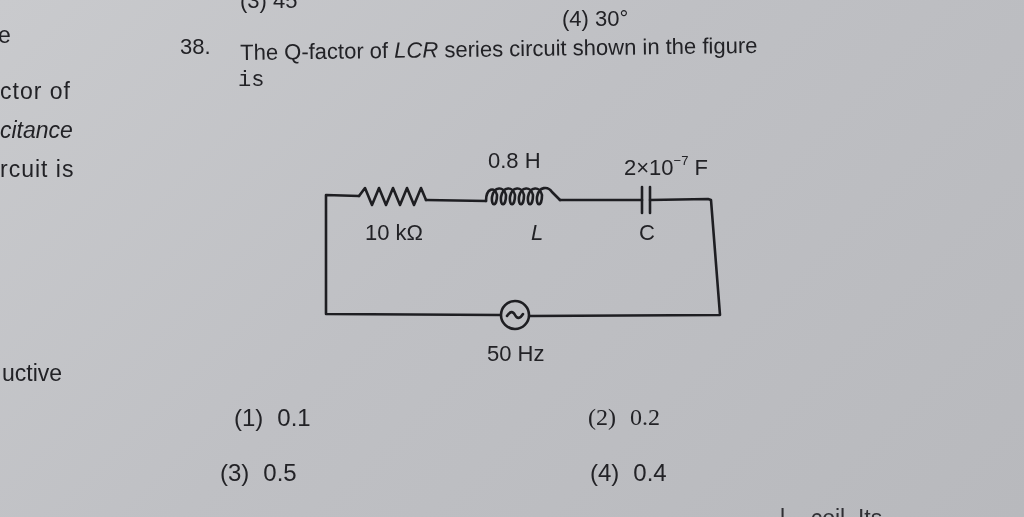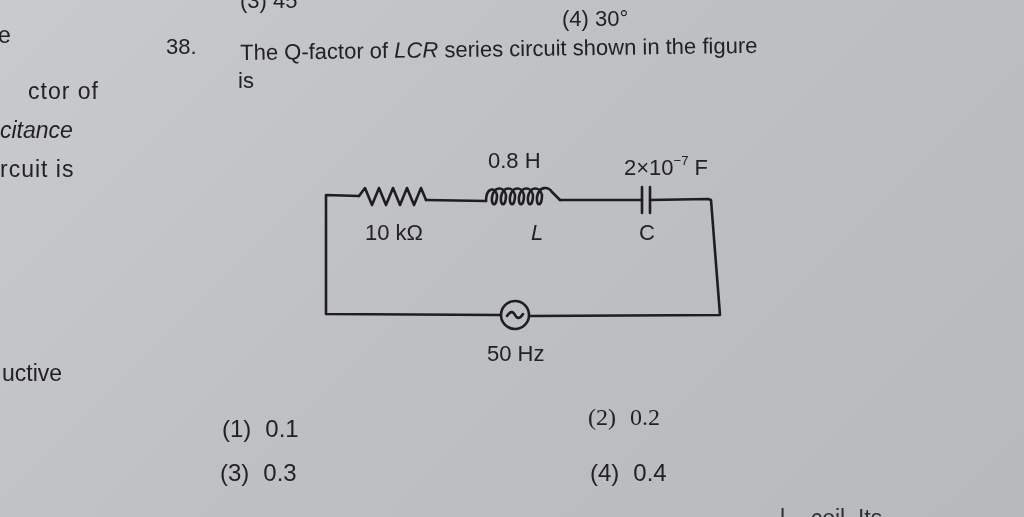--- a/index.html
+++ b/index.html
@@ -33,7 +33,7 @@
   <span style="">30°</span>
 </div>
 
-<div class="abs q" style="left:166px; top:34px;">38.</div>
+<div class="abs q" style="left:180px; top:34px;">38.</div>
 <div class="abs q" style="left:240px; top:40px; transform:rotate(-0.8deg); transform-origin:left top;">
   <span>The Q-factor of </span><i>LCR</i><span> series circuit shown in the figure</span>
 </div>

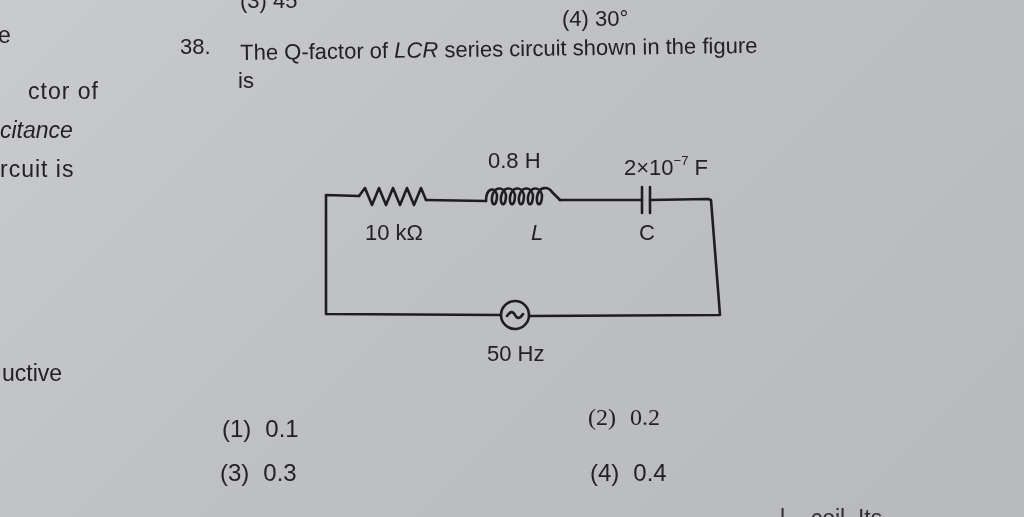--- a/index.html
+++ b/index.html
@@ -22,7 +22,7 @@
 <body>
 
 <div class="abs t" style="left:-2px; top:22px;">e</div>
-<div class="abs t" style="left:0px; top:78px; letter-spacing:1px;padding-left:28px;">ctor of</div>
+<div class="abs t" style="left:0px; top:78px; letter-spacing:1px;">ctor of</div>
 <div class="abs t" style="left:0px; top:117px;font-style:italic;">citance</div>
 <div class="abs t" style="left:0px; top:156px; letter-spacing:1px;text-align:right;">rcuit is</div>
 <div class="abs t" style="left:2px; top:360px;">uctive</div>

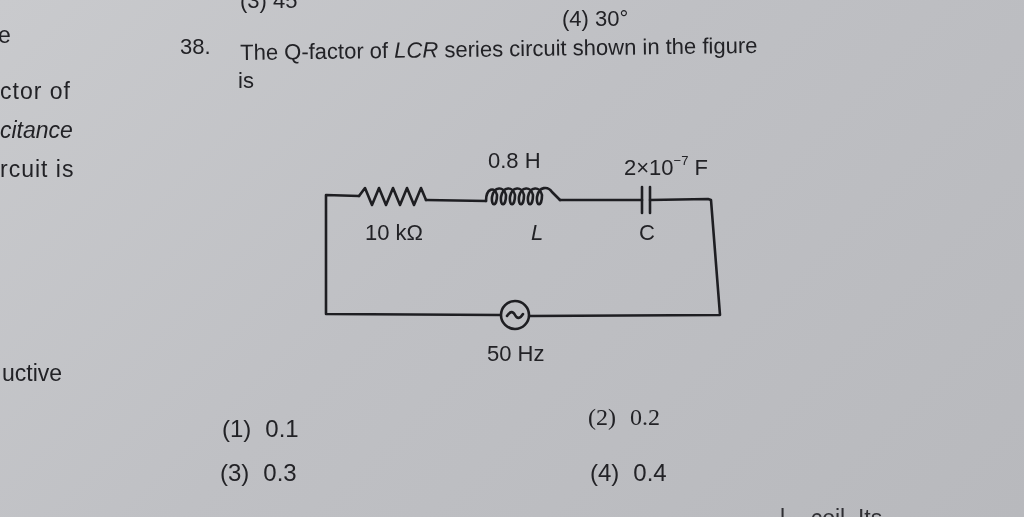--- a/index.html
+++ b/index.html
@@ -37,7 +37,7 @@
 <div class="abs q" style="left:240px; top:40px; transform:rotate(-0.8deg); transform-origin:left top;">
   <span>The Q-factor of </span><i>LCR</i><span> series circuit shown in the figure</span>
 </div>
-<div class="abs q" style="left:238px; top:68px;">is</div>
+<div class="abs q" style="left:238px; top:68px;font-family:Liberation Mono, monospace;">is</div>
 
 <svg width="1024" height="517">
   <g stroke="#1e1e22" stroke-width="2.6" fill="none" stroke-linecap="round" stroke-linejoin="round">

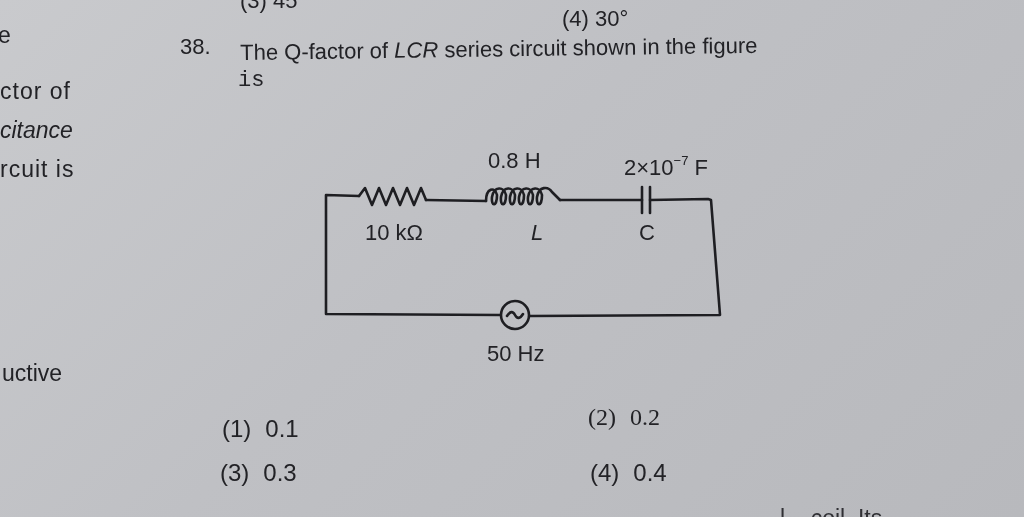--- a/index.html
+++ b/index.html
@@ -71,7 +71,7 @@
 <div class="abs circ-label" style="left:639px; top:220px;">C</div>
 <div class="abs circ-label" style="left:487px; top:341px;">50 Hz</div>
 
-<div class="abs opt" style="left:222px; top:404px;margin-top:11px;">
+<div class="abs opt" style="left:234px; top:404px;">
   <span class="num">(1)</span><span>0.1</span>
 </div>
 <div class="abs opt" style="left:588px; top:404px;font-family:Liberation Serif, serif;">

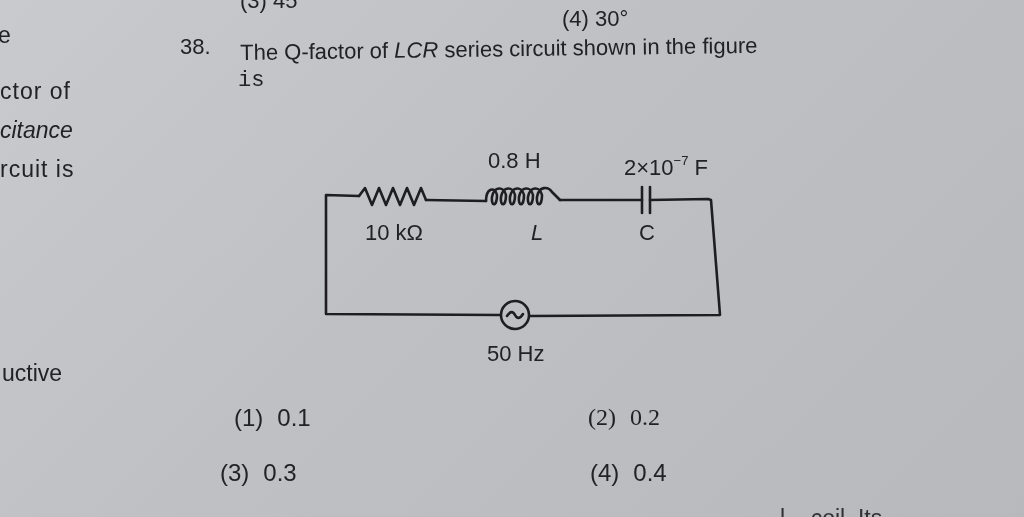--- a/index.html
+++ b/index.html
@@ -78,7 +78,7 @@
   <span class="num">(2)</span><span>0.2</span>
 </div>
 <div class="abs opt" style="left:220px; top:459px;">
-  <span class="num">(3)</span><span>0.3</span>
+  <span class="num">(3)</span><span>0.5</span>
 </div>
 <div class="abs opt" style="left:590px; top:459px;">
   <span class="num">(4)</span><span>0.4</span>

